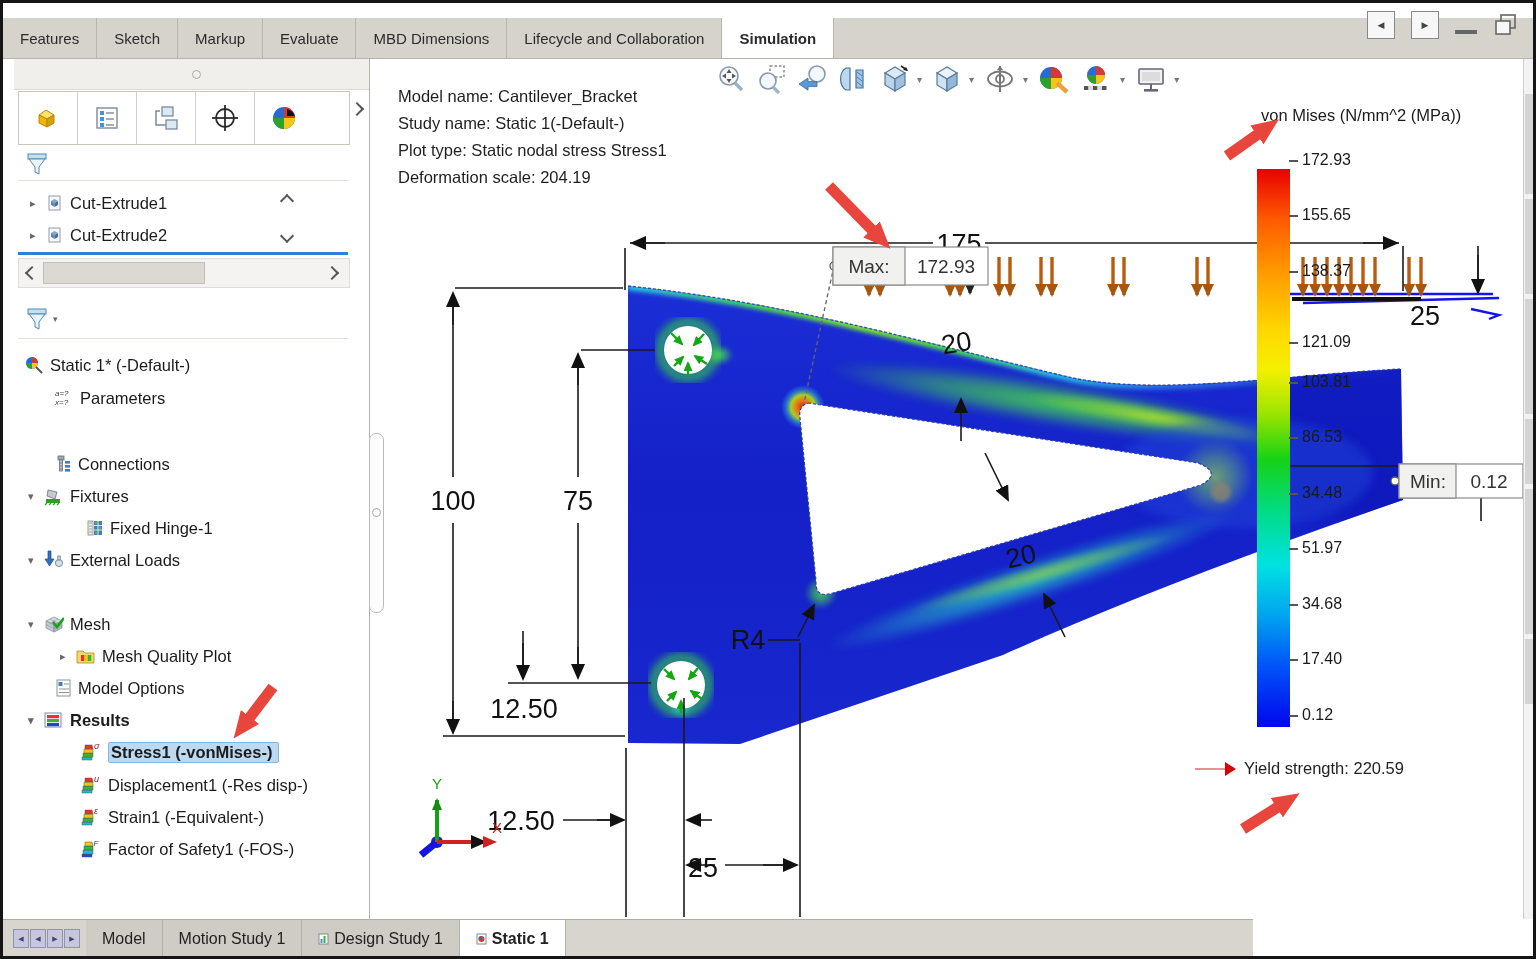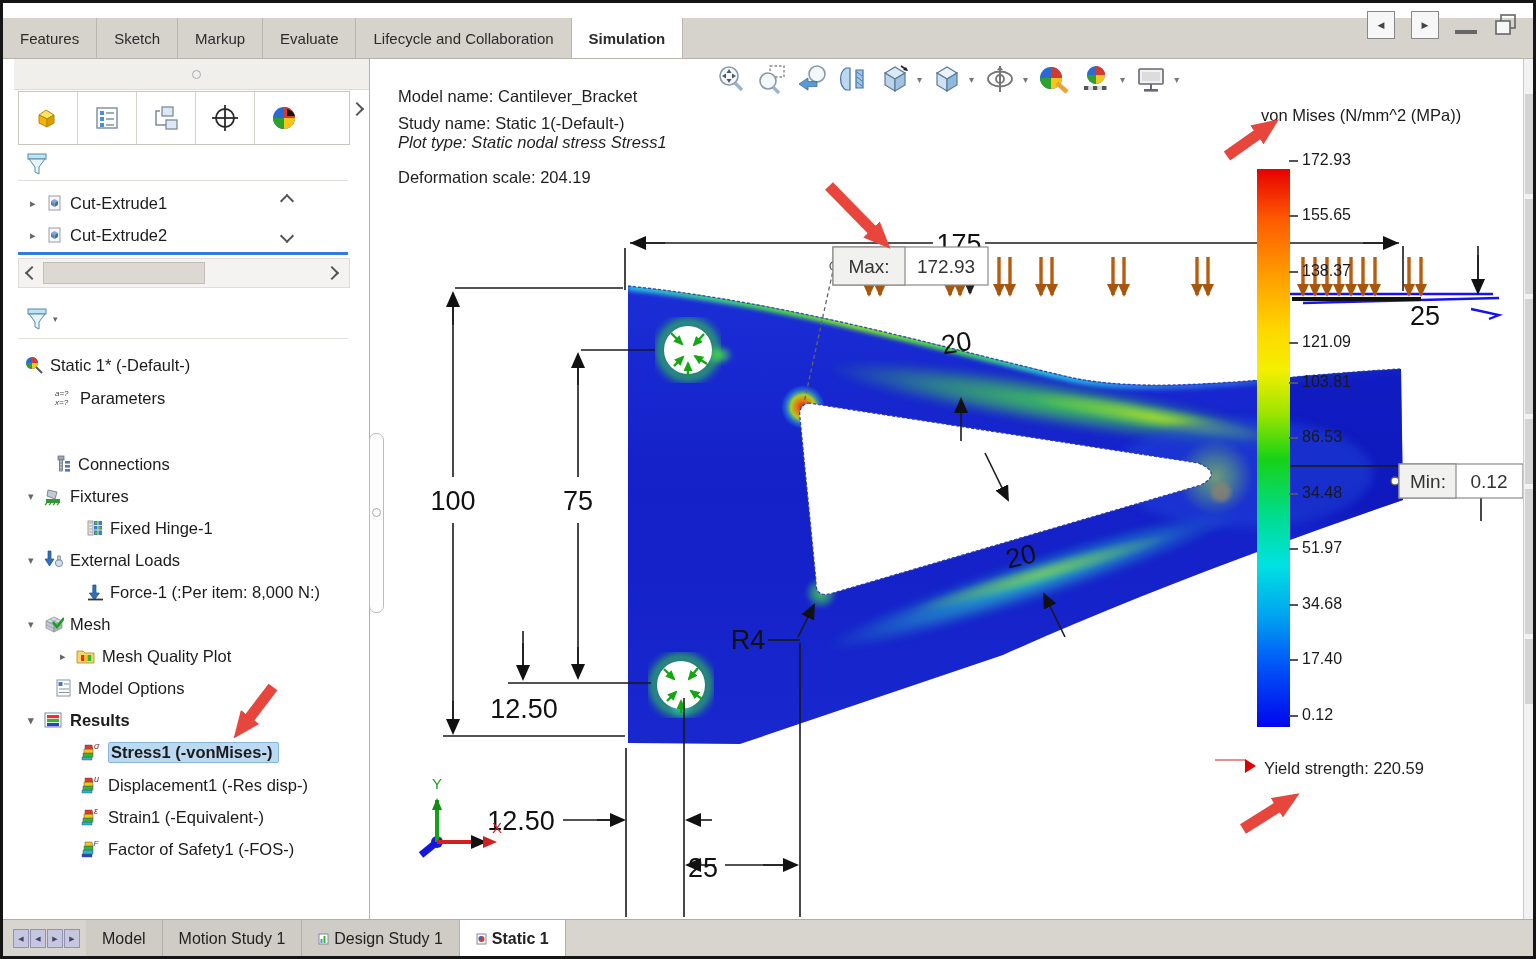--- a/index.html
+++ b/index.html
@@ -65,6 +65,7 @@
     <div class="cm-tab">Sketch</div>
     <div class="cm-tab">Markup</div>
     <div class="cm-tab">Evaluate</div>
+    <div class="cm-tab">MBD Dimensions</div>
     <div class="cm-tab">Lifecycle and Collaboration</div>
     <div class="cm-tab active">Simulation</div>
   </div>

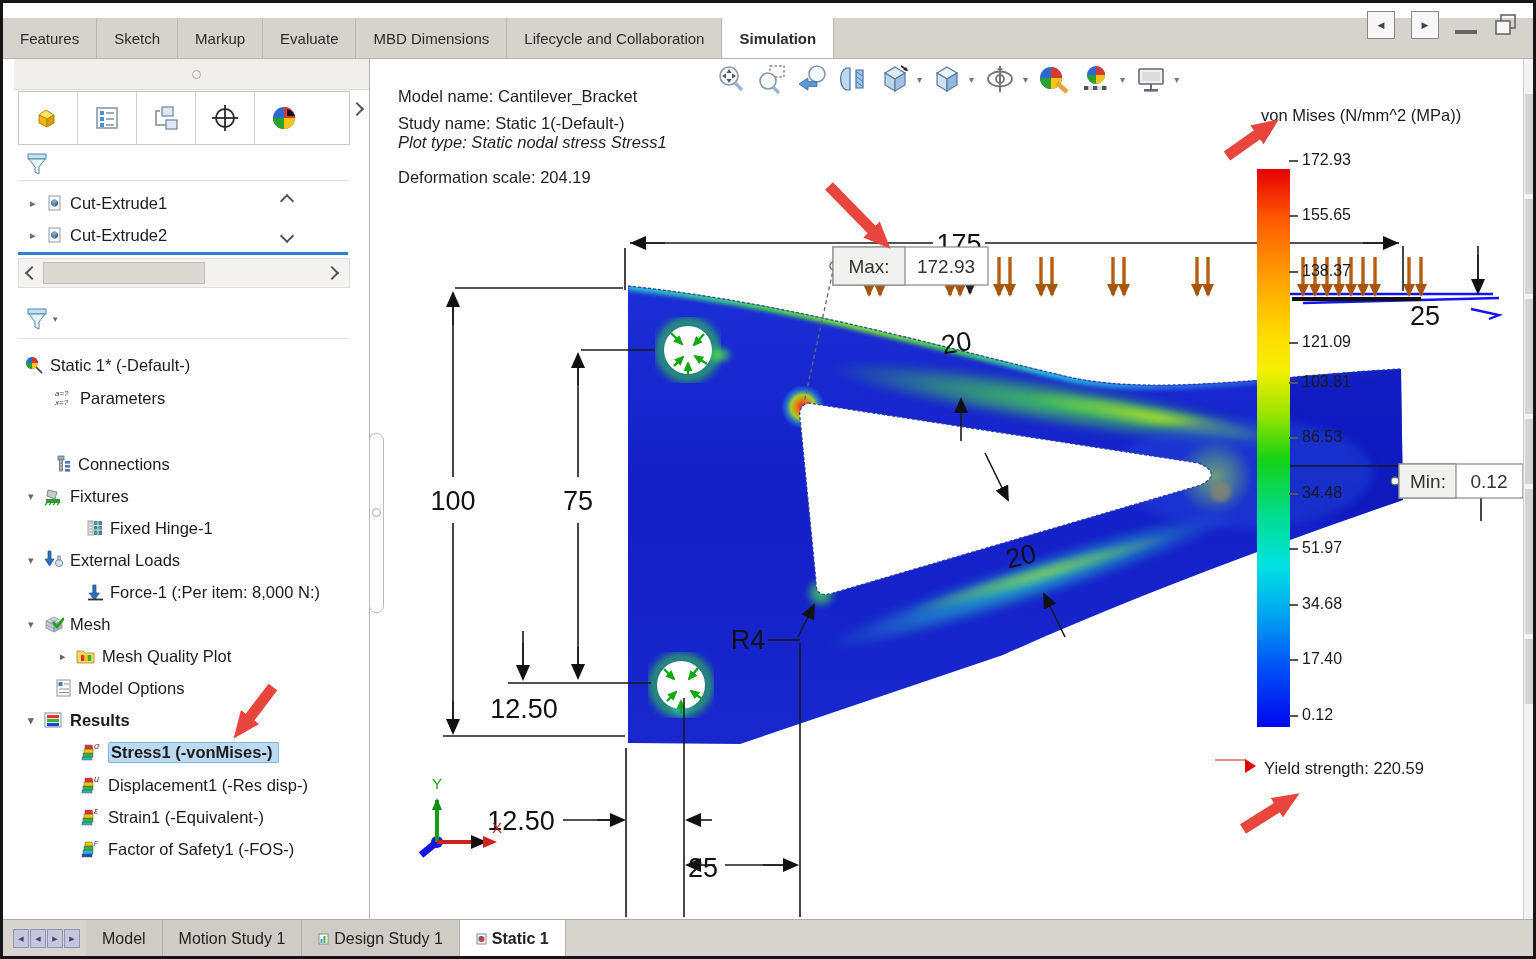--- a/index.html
+++ b/index.html
@@ -327,7 +327,7 @@
 
     <div class="info-line" style="top:28px;">Model name: Cantilever_Bracket</div>
     <div class="info-line" style="top:55px;">Study name: Static 1(-Default-)</div>
-    <div class="info-line" style="top:74px;font-style:italic;">Plot type: Static nodal stress Stress1</div>
+    <div class="info-line" style="top:82px;">Plot type: Static nodal stress Stress1</div>
     <div class="info-line" style="top:109px;">Deformation scale: 204.19</div>
 
     <div id="hud">

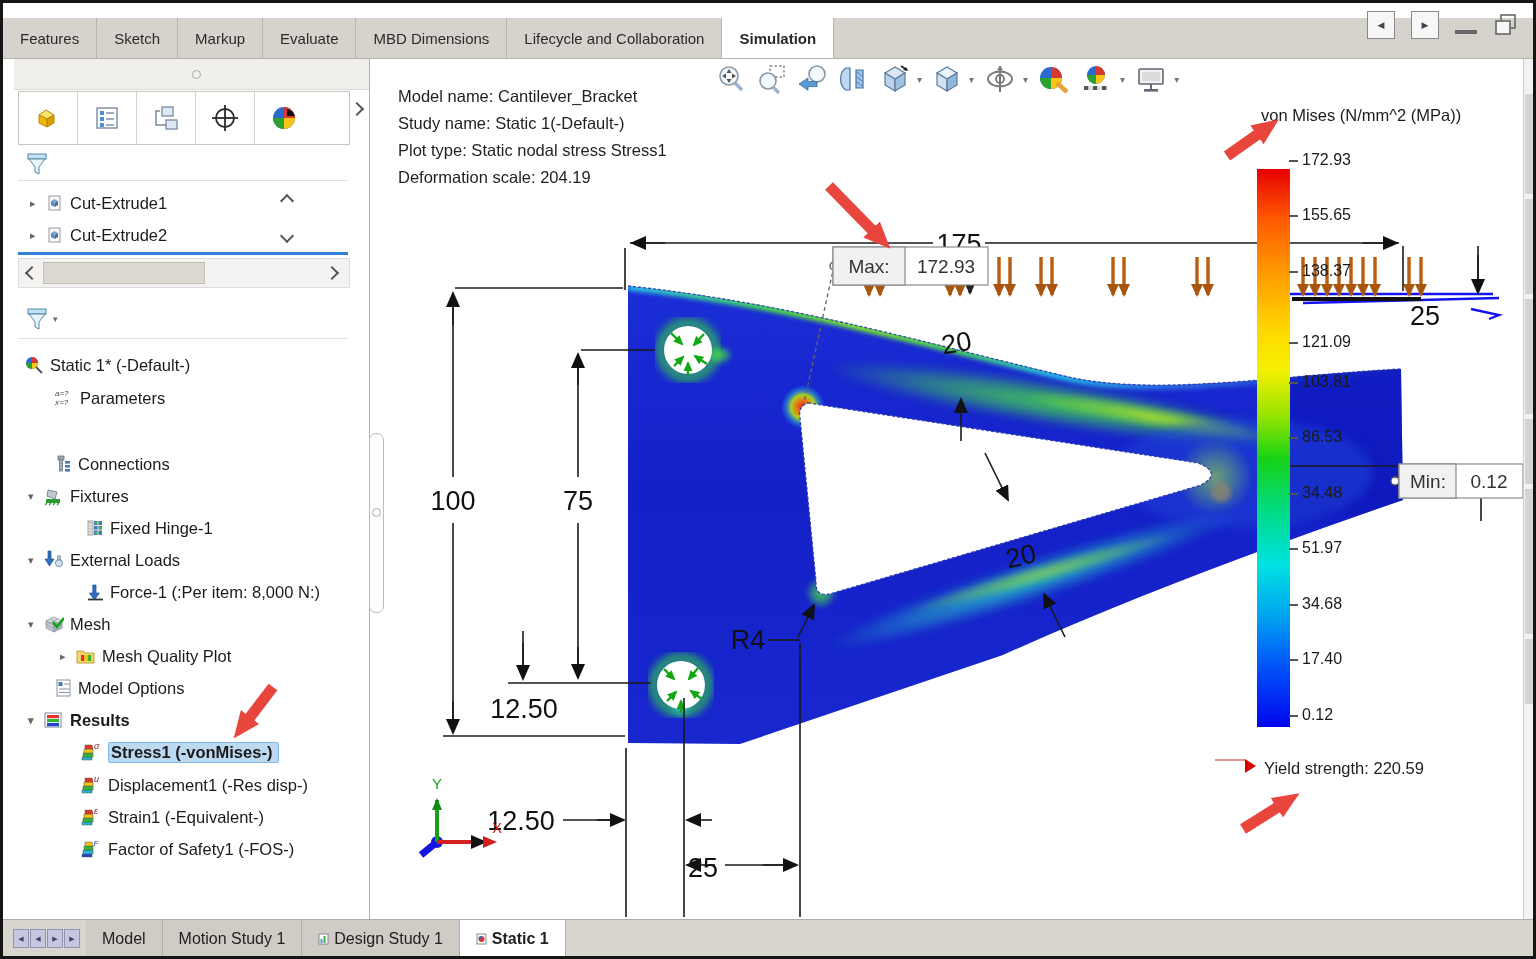--- a/index.html
+++ b/index.html
@@ -230,13 +230,6 @@
           <rect x="13.8" y="6" width="2.4" height="4" fill="#cfe0f0" stroke="#678" stroke-width="0.8"></rect>
         </svg>
       <span>External Loads</span>
-    </div>
-    <div class="tree-row" style="left:72px;top:519px;">
-      <svg width="18" height="18">
-          <path d="M7,2 v8 h3.4 l-5,7 l-5,-7 h3.4 v-8 z" fill="#2f6fbe" stroke="#1d4e8c" stroke-width="0.7" transform="translate(3,0)"></path>
-          <rect x="2" y="15.6" width="15" height="1.8" fill="#333"></rect>
-        </svg>
-      <span>Force-1 (:Per item: 8,000 N:)</span>
     </div>
     <div class="tree-row" style="left:14px;top:551px;">
       <span class="expander">▾</span>

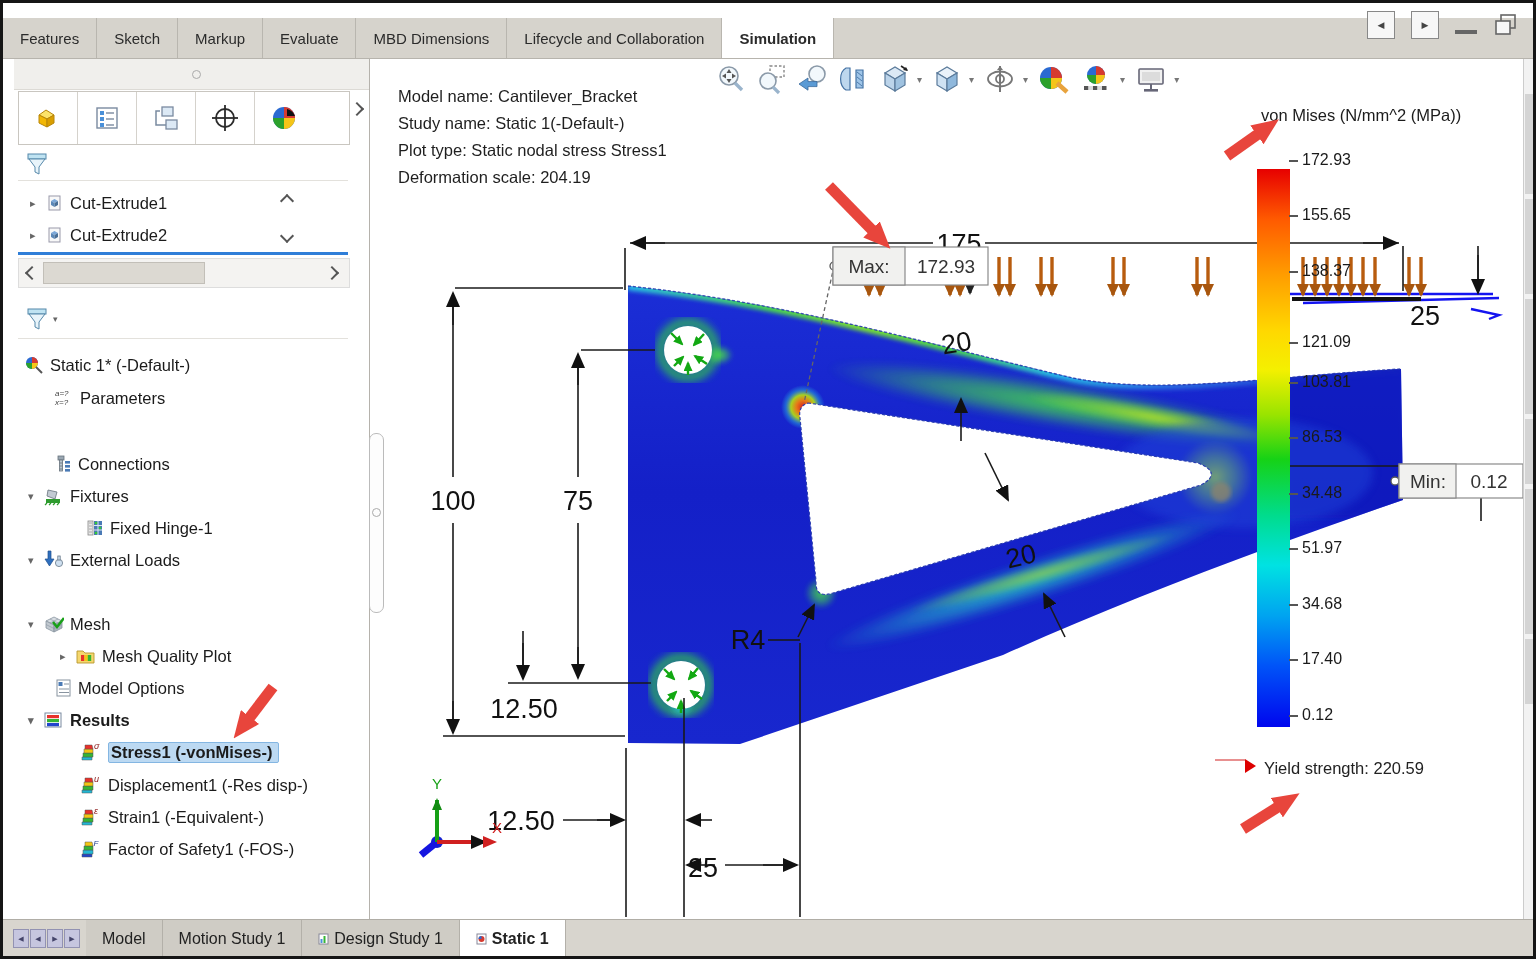--- a/index.html
+++ b/index.html
@@ -39,7 +39,7 @@
     background:linear-gradient(to bottom,#e70000 0%,#ff5a00 9%,#ff9d00 19%,#ffd800 29%,#f4f000 36%,#9ae400 44%,#16d216 52%,#00dc8c 62%,#00e2e2 71%,#00a4f0 80%,#0054f8 89%,#0006ee 100%);}
   .legend-val{position:absolute;left:932px;width:80px;font-size:16px;color:#1a1a1a;z-index:6;}
   .legend-val::before{content:"";position:absolute;left:-13px;top:9px;width:9px;height:2px;background:#555;}
-  #yield-row{position:absolute;left:845px;top:700px;display:flex;align-items:flex-start;z-index:6;}
+  #yield-row{position:absolute;left:825px;top:700px;display:flex;align-items:center;z-index:6;}
   #yield-line{width:30px;height:2px;background:#e89090;}
   #yield-tri{width:0;height:0;border-left:11px solid #dd0000;border-top:7px solid transparent;border-bottom:7px solid transparent;margin-right:8px;}
   #yield-text{font-size:16.5px;color:#222;}

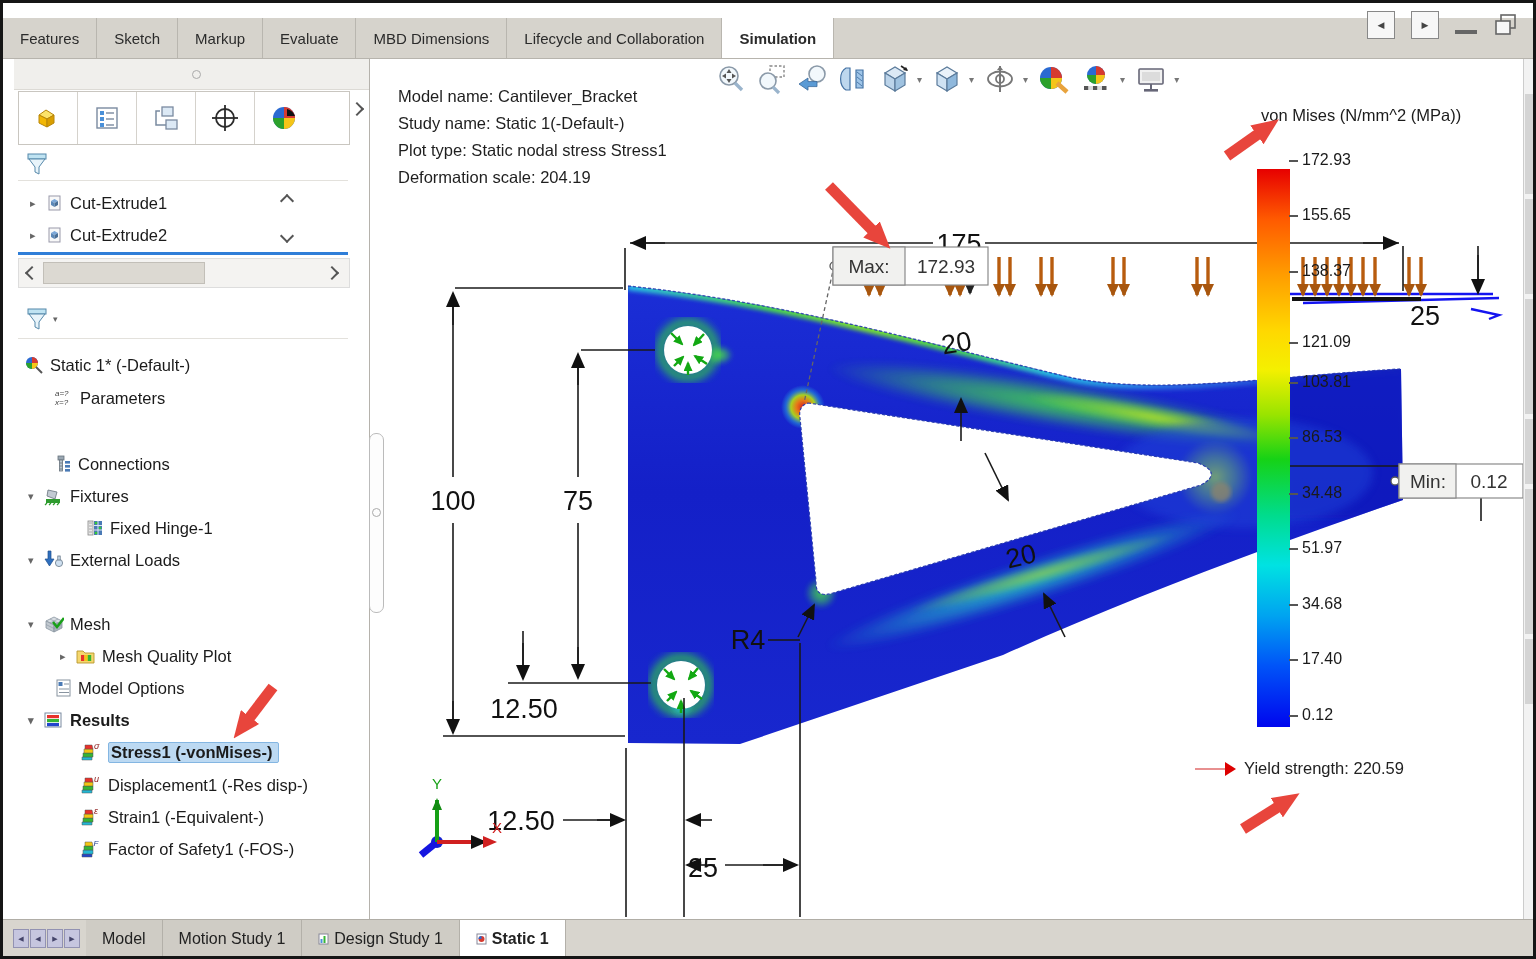--- a/index.html
+++ b/index.html
@@ -47,7 +47,7 @@
   #task-strip{left:1520px;top:56px;width:10px;height:860px;background:#f2f2f2;border-left:1px solid #ccc;}
   #task-strip .seg{position:absolute;left:1px;width:8px;background:#d4d4d4;}
   
-  #bottom-bar{left:0;top:916px;width:1530px;height:37px;background:#d8d5ce;border-top:1px solid #b0ada6;display:flex;align-items:stretch;}
+  #bottom-bar{left:0;top:916px;width:1250px;height:37px;background:#d8d5ce;border-top:1px solid #b0ada6;display:flex;align-items:stretch;}
   #tab-nav{display:flex;align-items:center;gap:1px;padding:0 6px 0 10px;}
   .nav-btn{width:14px;height:17px;background:#c6c6df;border:1px solid #9292b2;color:#44446a;font-size:7px;display:flex;align-items:center;justify-content:center;}
   .model-tab{display:flex;align-items:center;gap:5px;padding:0 16px;font-size:16px;color:#222;border-right:1px solid #b3b0a9;background:#cfccc5;}

